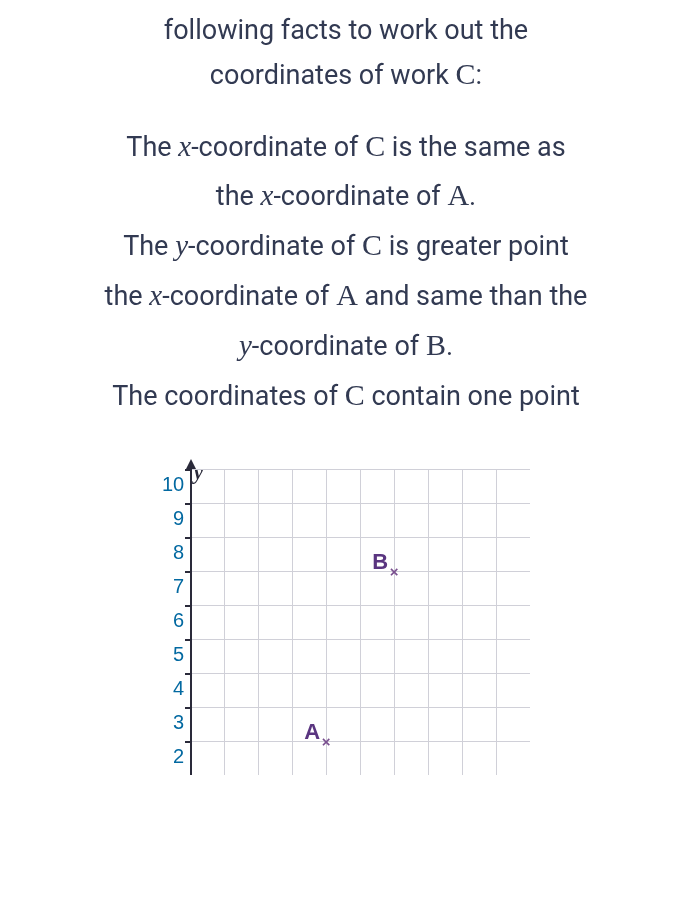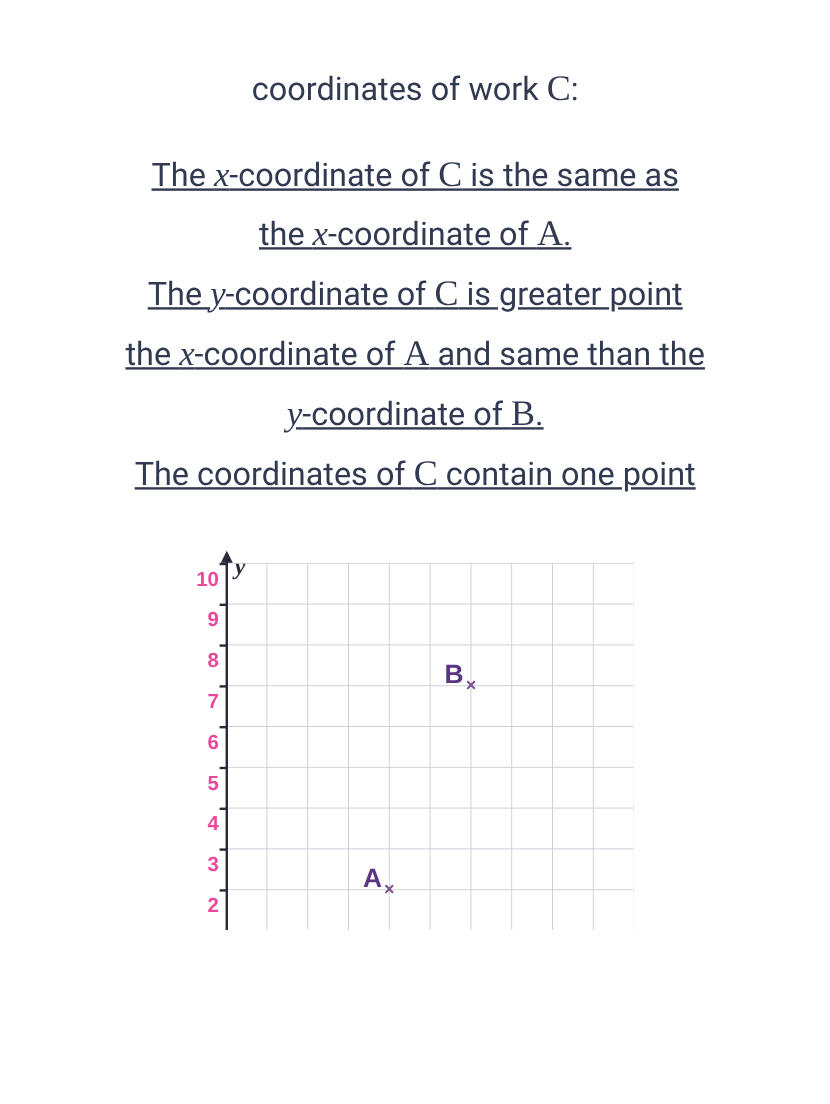--- a/index.html
+++ b/index.html
@@ -147,7 +147,7 @@
 <body>
 
 <div class="intro-text">
-  <br>
+  <span>following facts to work out the</span><br>
   <span>coordinates of work </span><span class="math-point">C</span><span>:</span>
 </div>
 

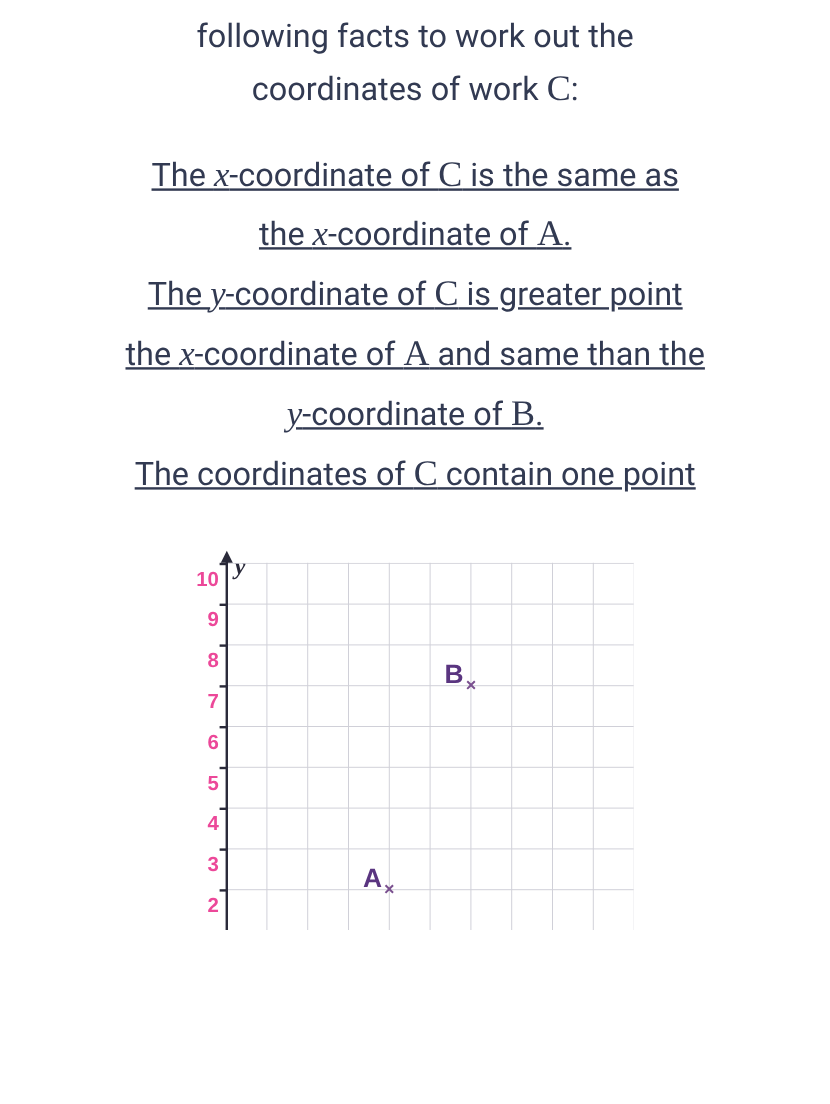--- a/index.html
+++ b/index.html
@@ -29,7 +29,6 @@
       line-height: 1.65;
       color: #323a52;
       margin-bottom: 50px;
-      text-decoration: underline;
     }
     .math-var {
       font-family: "Times New Roman", Georgia, serif;

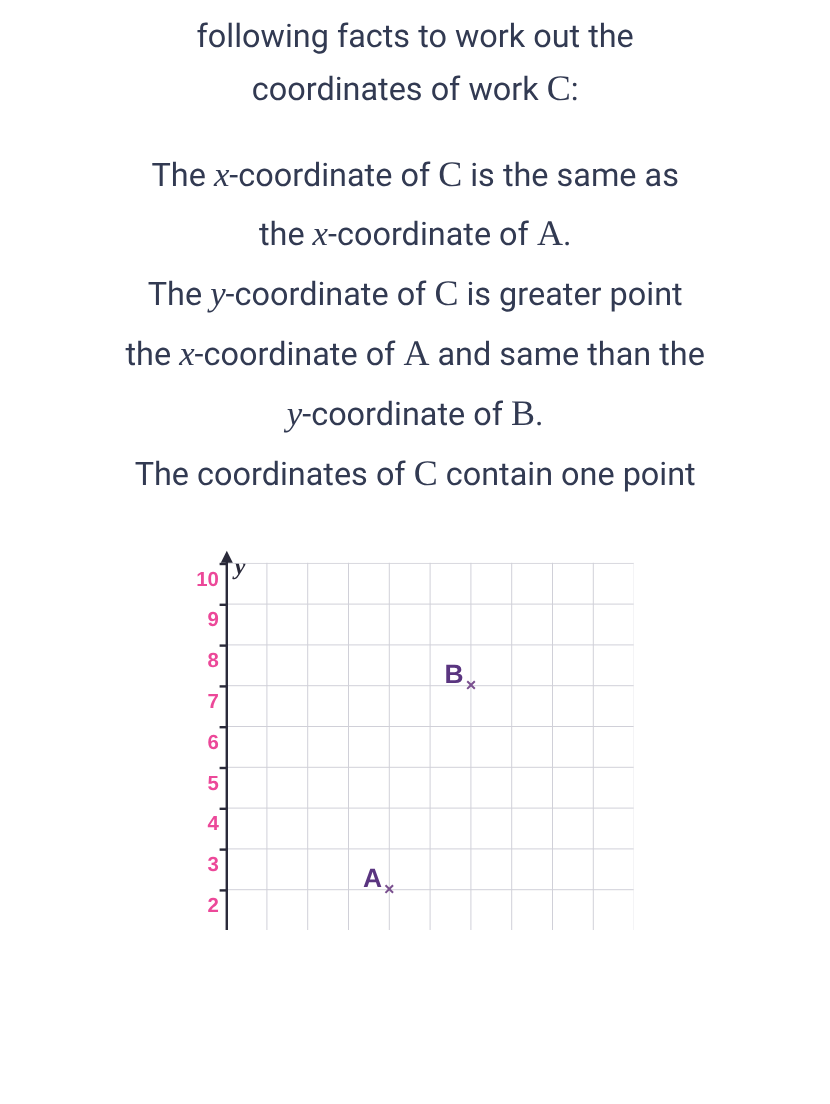--- a/index.html
+++ b/index.html
@@ -66,9 +66,9 @@
       flex-direction: column;
       align-items: flex-end;
       margin-right: 6px;
-      font-size: 17px;
-      font-weight: bold;
-      color: #ec4899;
+      font-size: 20px;
+      font-weight: normal;
+      color: #0369a1;
       font-family: Arial, sans-serif;
     }
     .y-tick {

